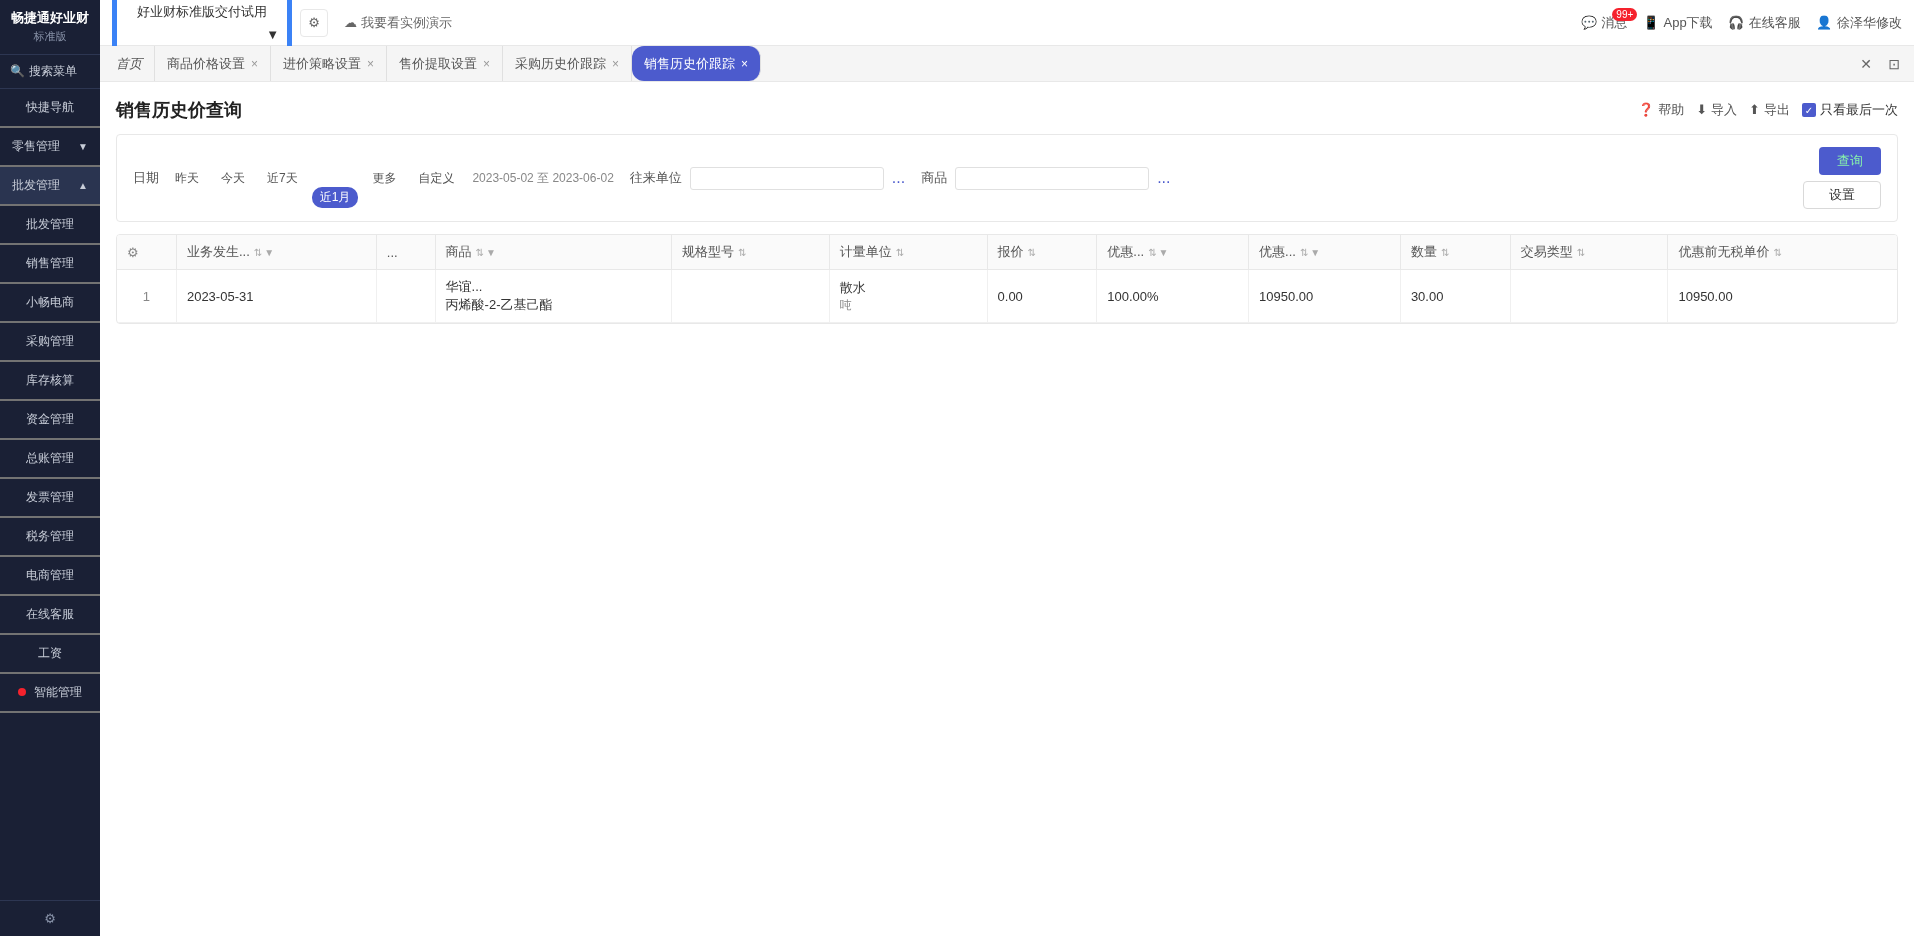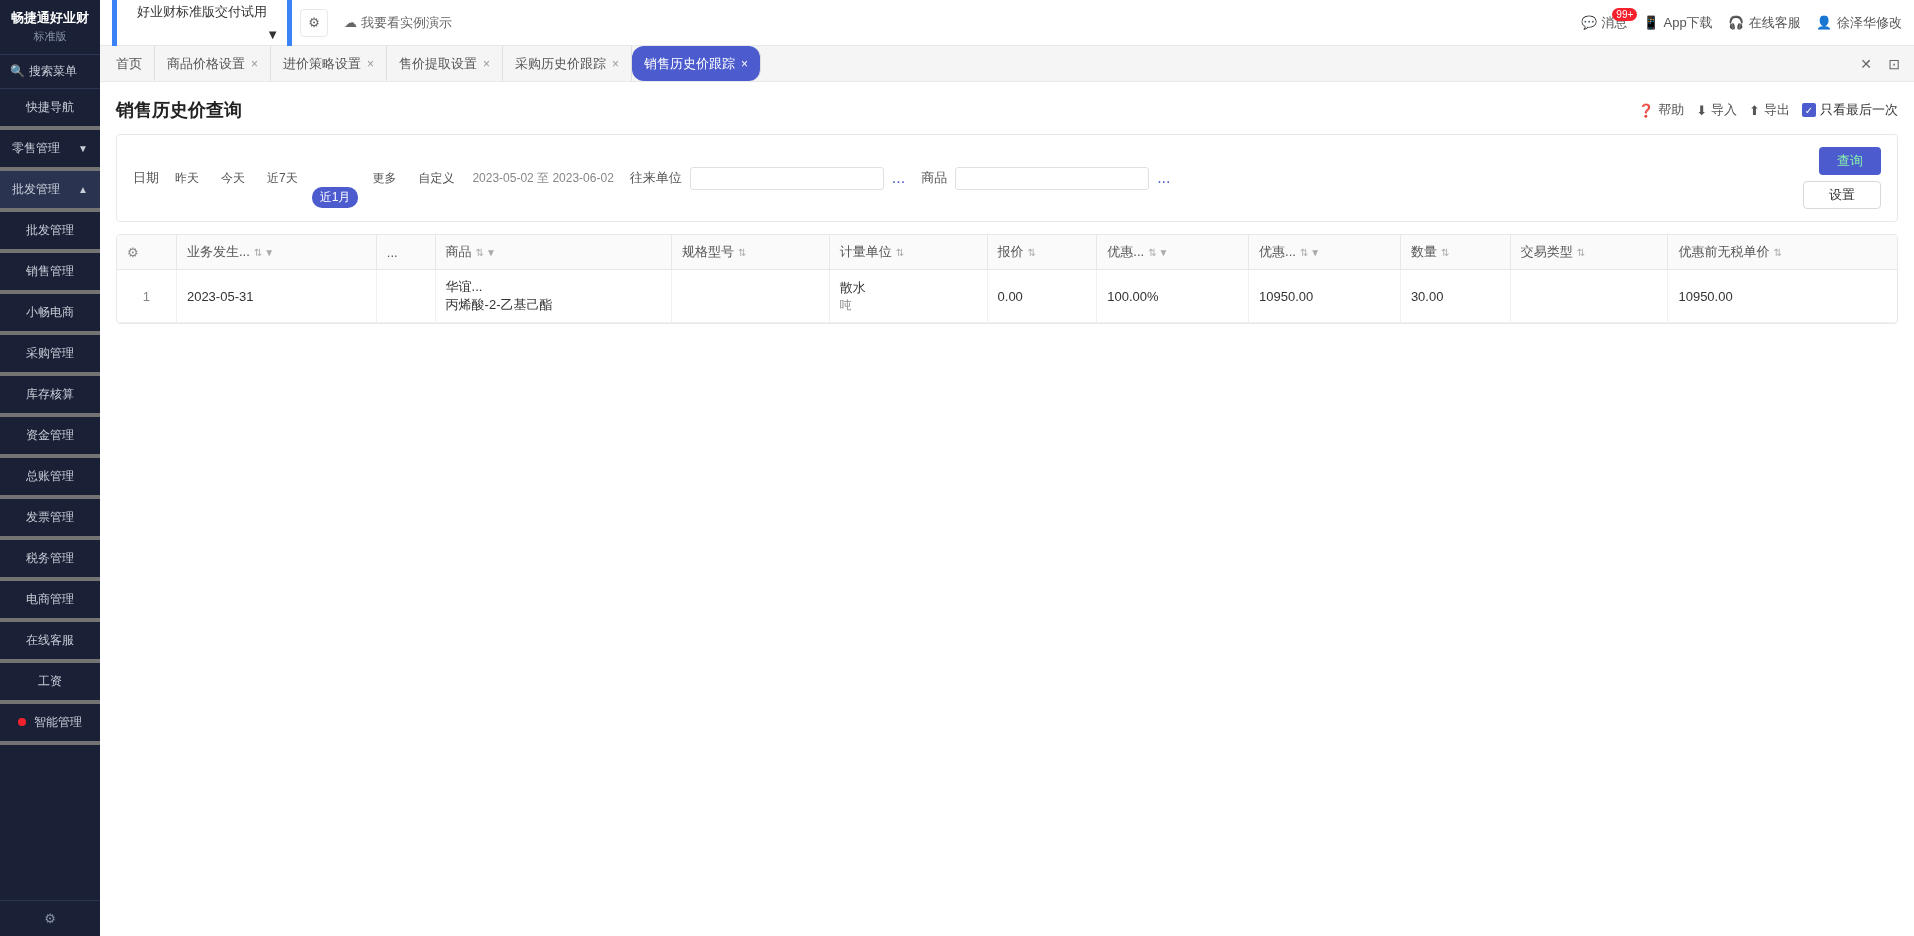--- a/index.html
+++ b/index.html
@@ -155,7 +155,7 @@
     }
     .tab-item .tab-close { color: #999; font-size: 12px; margin-left: 2px; cursor: pointer; }
     .tab-item.active .tab-close { color: #fff; }
-    .tab-item:first-child { border-radius: 0; }
+    .tab-item:first-child { border-radius: 0; font-style: italic; }
     .tabs-bar-end {
       margin-left: auto;
       display: flex; align-items: center; gap: 4px;

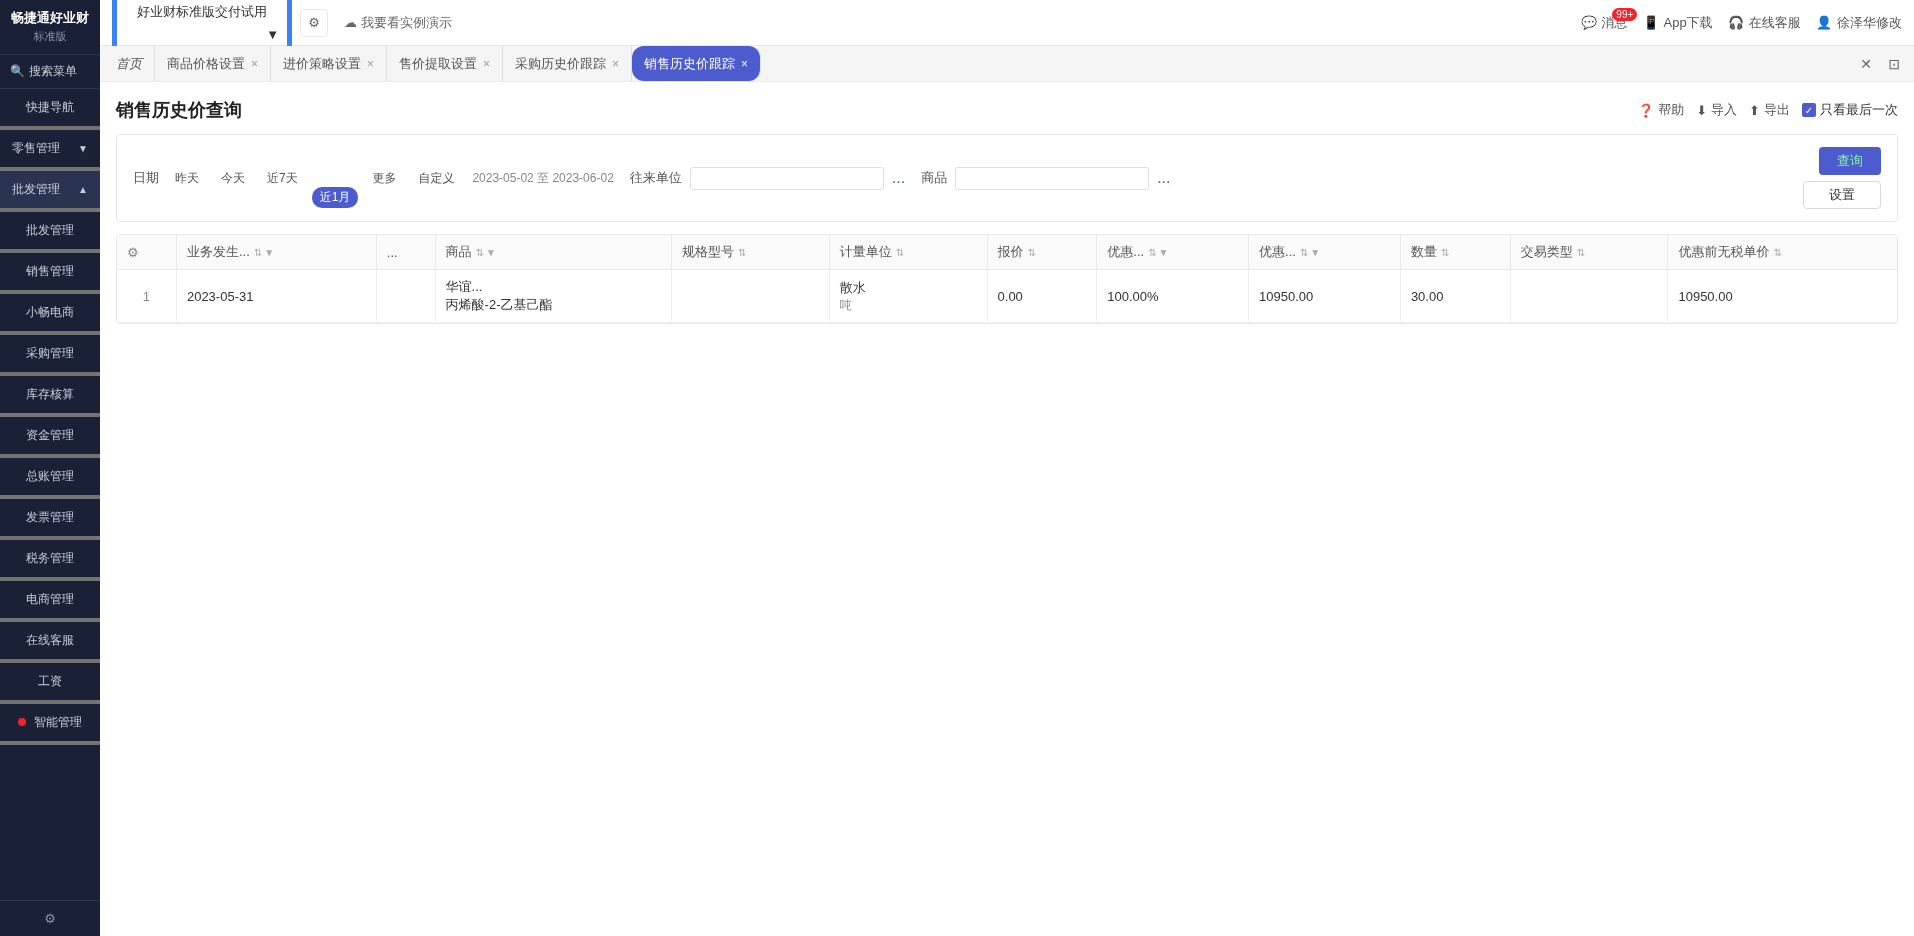--- a/index.html
+++ b/index.html
@@ -49,7 +49,7 @@
       justify-content: center;
       gap: 4px;
       text-align: right;
-      border-bottom: 4px solid #737373;
+      border-bottom: 2px solid #737373;
       position: relative;
     }
     .sidebar-nav-item.has-expand { justify-content: space-between; padding: 10px 12px; }

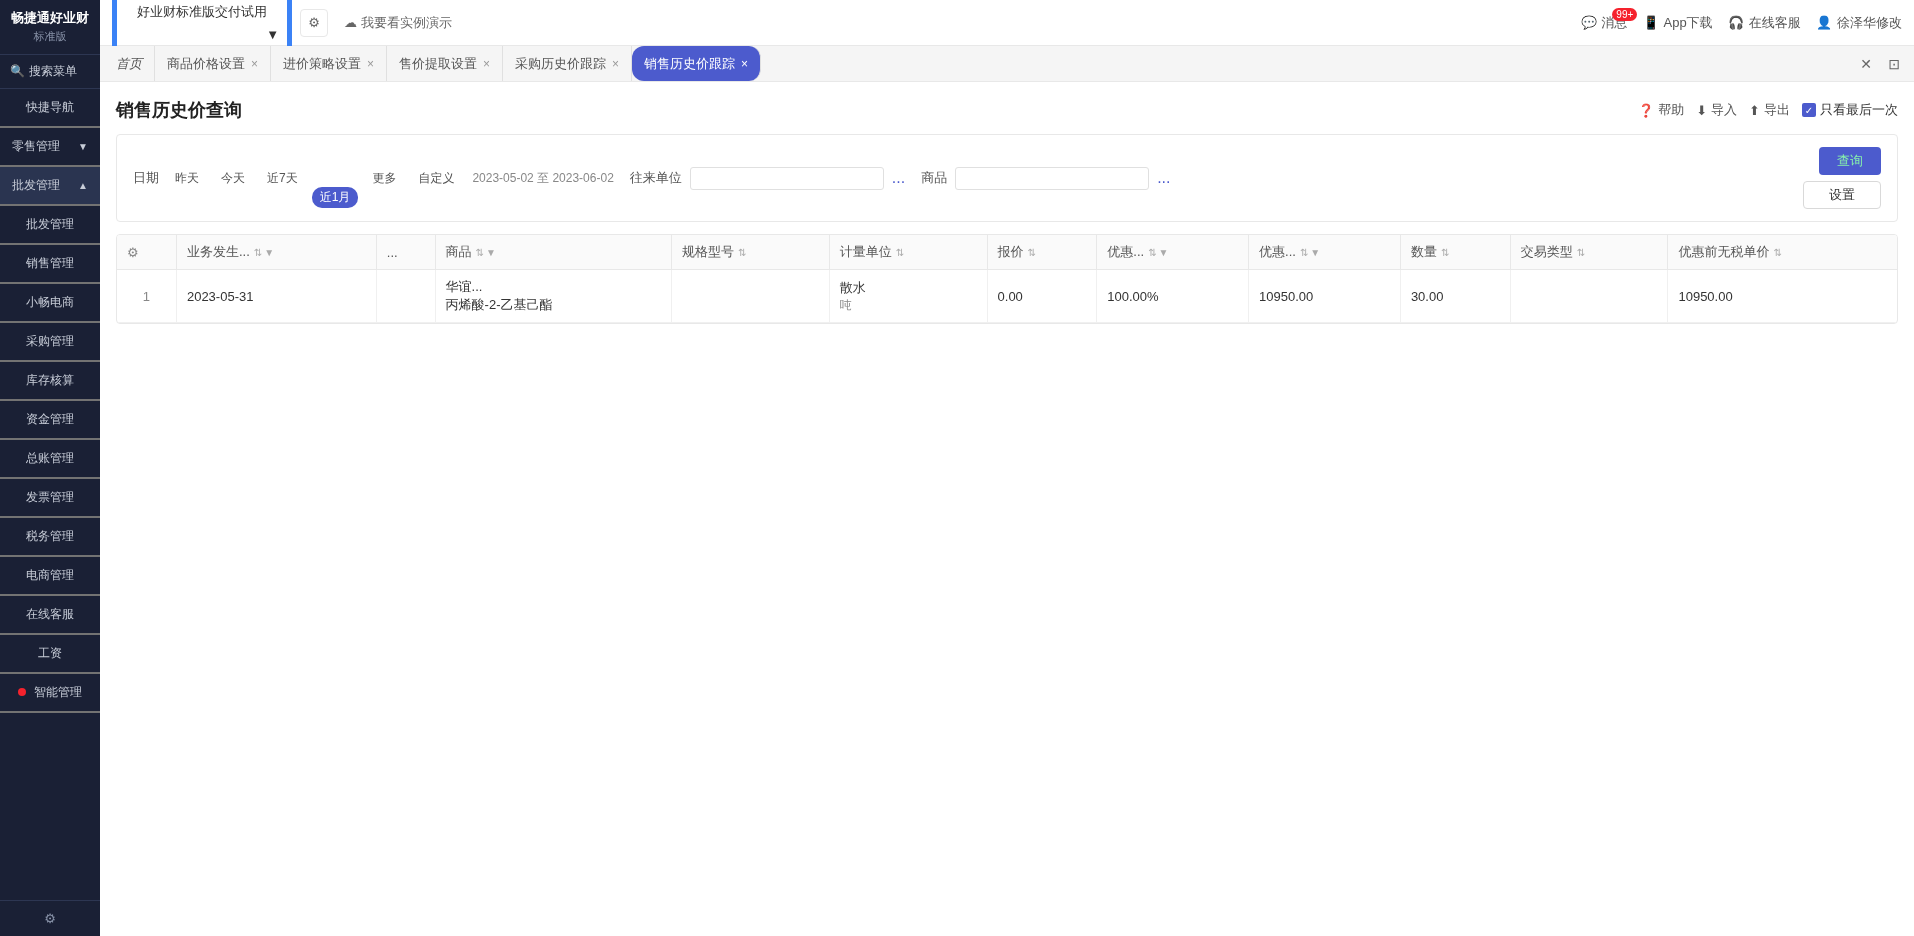--- a/index.html
+++ b/index.html
@@ -178,6 +178,7 @@
     .page-header {
       display: flex; align-items: center; justify-content: space-between;
       margin-bottom: 12px;
+      font-family: Liberation Serif, serif;
     }
     .page-title { font-size: 18px; font-weight: bold; color: #222; }
     .page-actions { display: flex; align-items: center; gap: 12px; }

